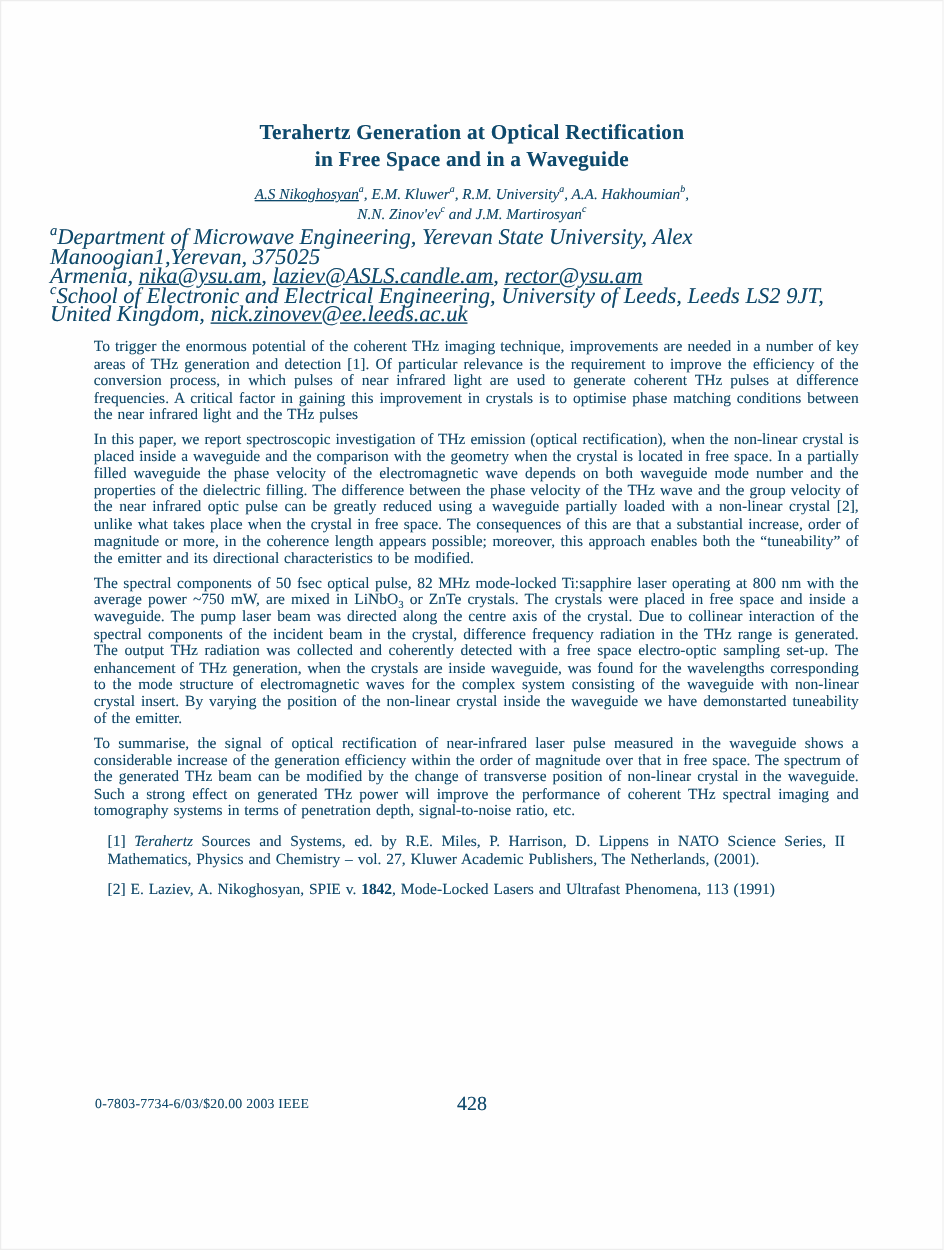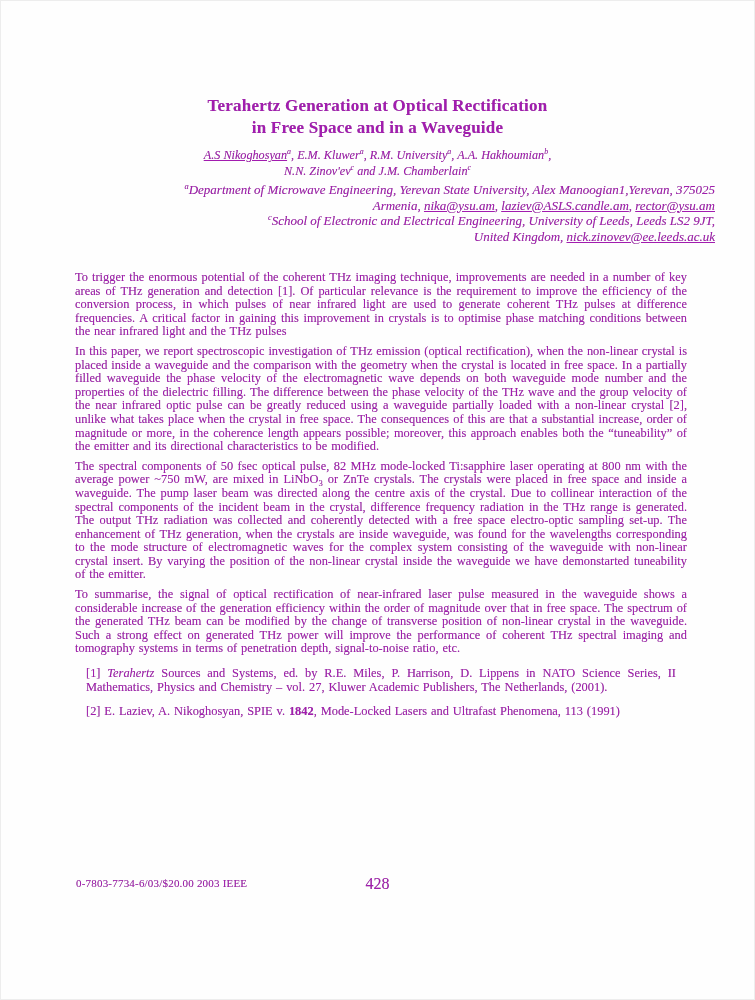--- a/index.html
+++ b/index.html
@@ -13,7 +13,7 @@
     height: 1000px;
     background: #fefefe;
     font-family: "Liberation Serif", "DejaVu Serif", serif;
-    color: #a21caf;
+    color: #0c4a6e;
     overflow: hidden;
     box-shadow: inset 0 0 0 1px #ededed;
   }

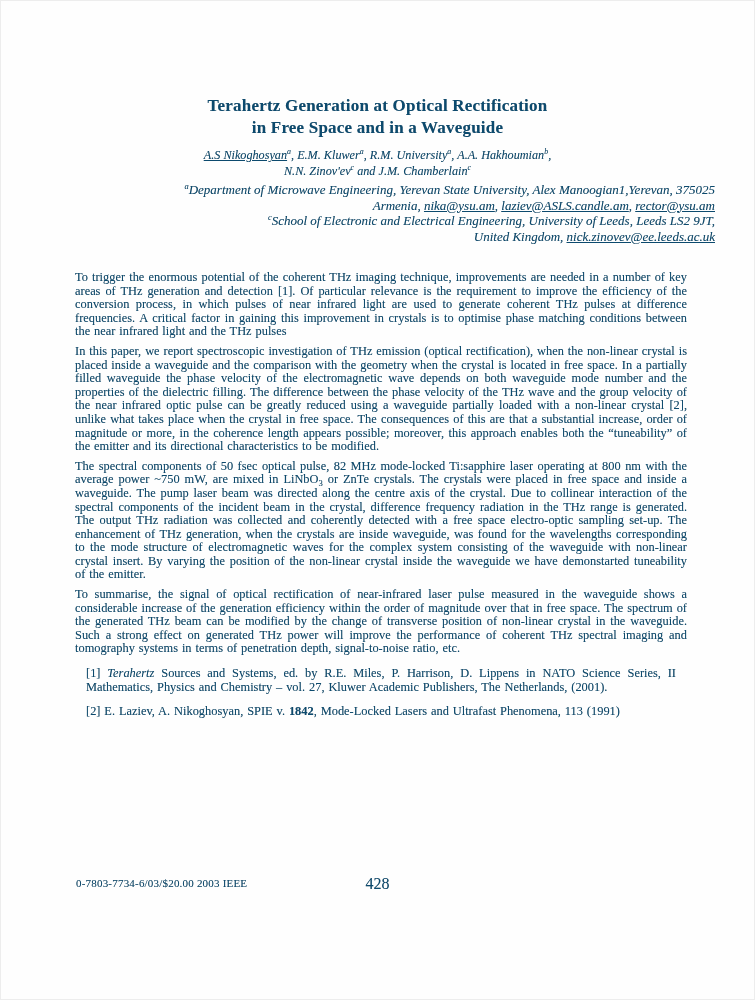--- a/index.html
+++ b/index.html
@@ -107,7 +107,7 @@
 
   <div class="authors-block">
     <div><span class="u">A.S Nikoghosyan</span><sup>a</sup><span>, E.M. Kluwer</span><sup>a</sup><span>, R.M. University</span><sup>a</sup><span>, A.A. Hakhoumian</span><sup>b</sup><span>,</span></div>
-    <div><span>N.N. Zinov'ev</span><sup>c</sup><span> and J.M. Chamberlain</span><sup>c</sup></div>
+    <div><span>N.N. Zinov'ev</span><sup>c</sup><span> and J.M. Martirosyan</span><sup>c</sup></div>
   </div>
 
   <div class="affiliations-block">

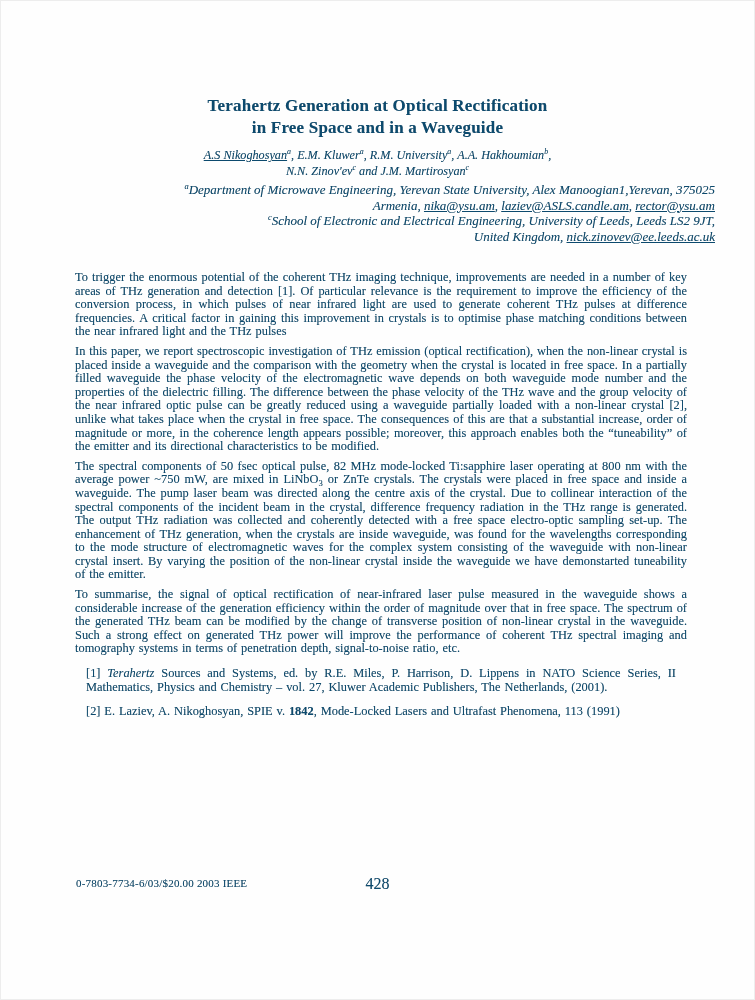--- a/index.html
+++ b/index.html
@@ -43,9 +43,9 @@
     top: 182px;
     left: 40px;
     right: 40px;
-    text-align: right;
+    text-align: left;
     font-style: italic;
-    font-size: 13px;
+    font-size: 18px;
     line-height: 15.5px;
   }
   .affiliation { margin: 0; }

